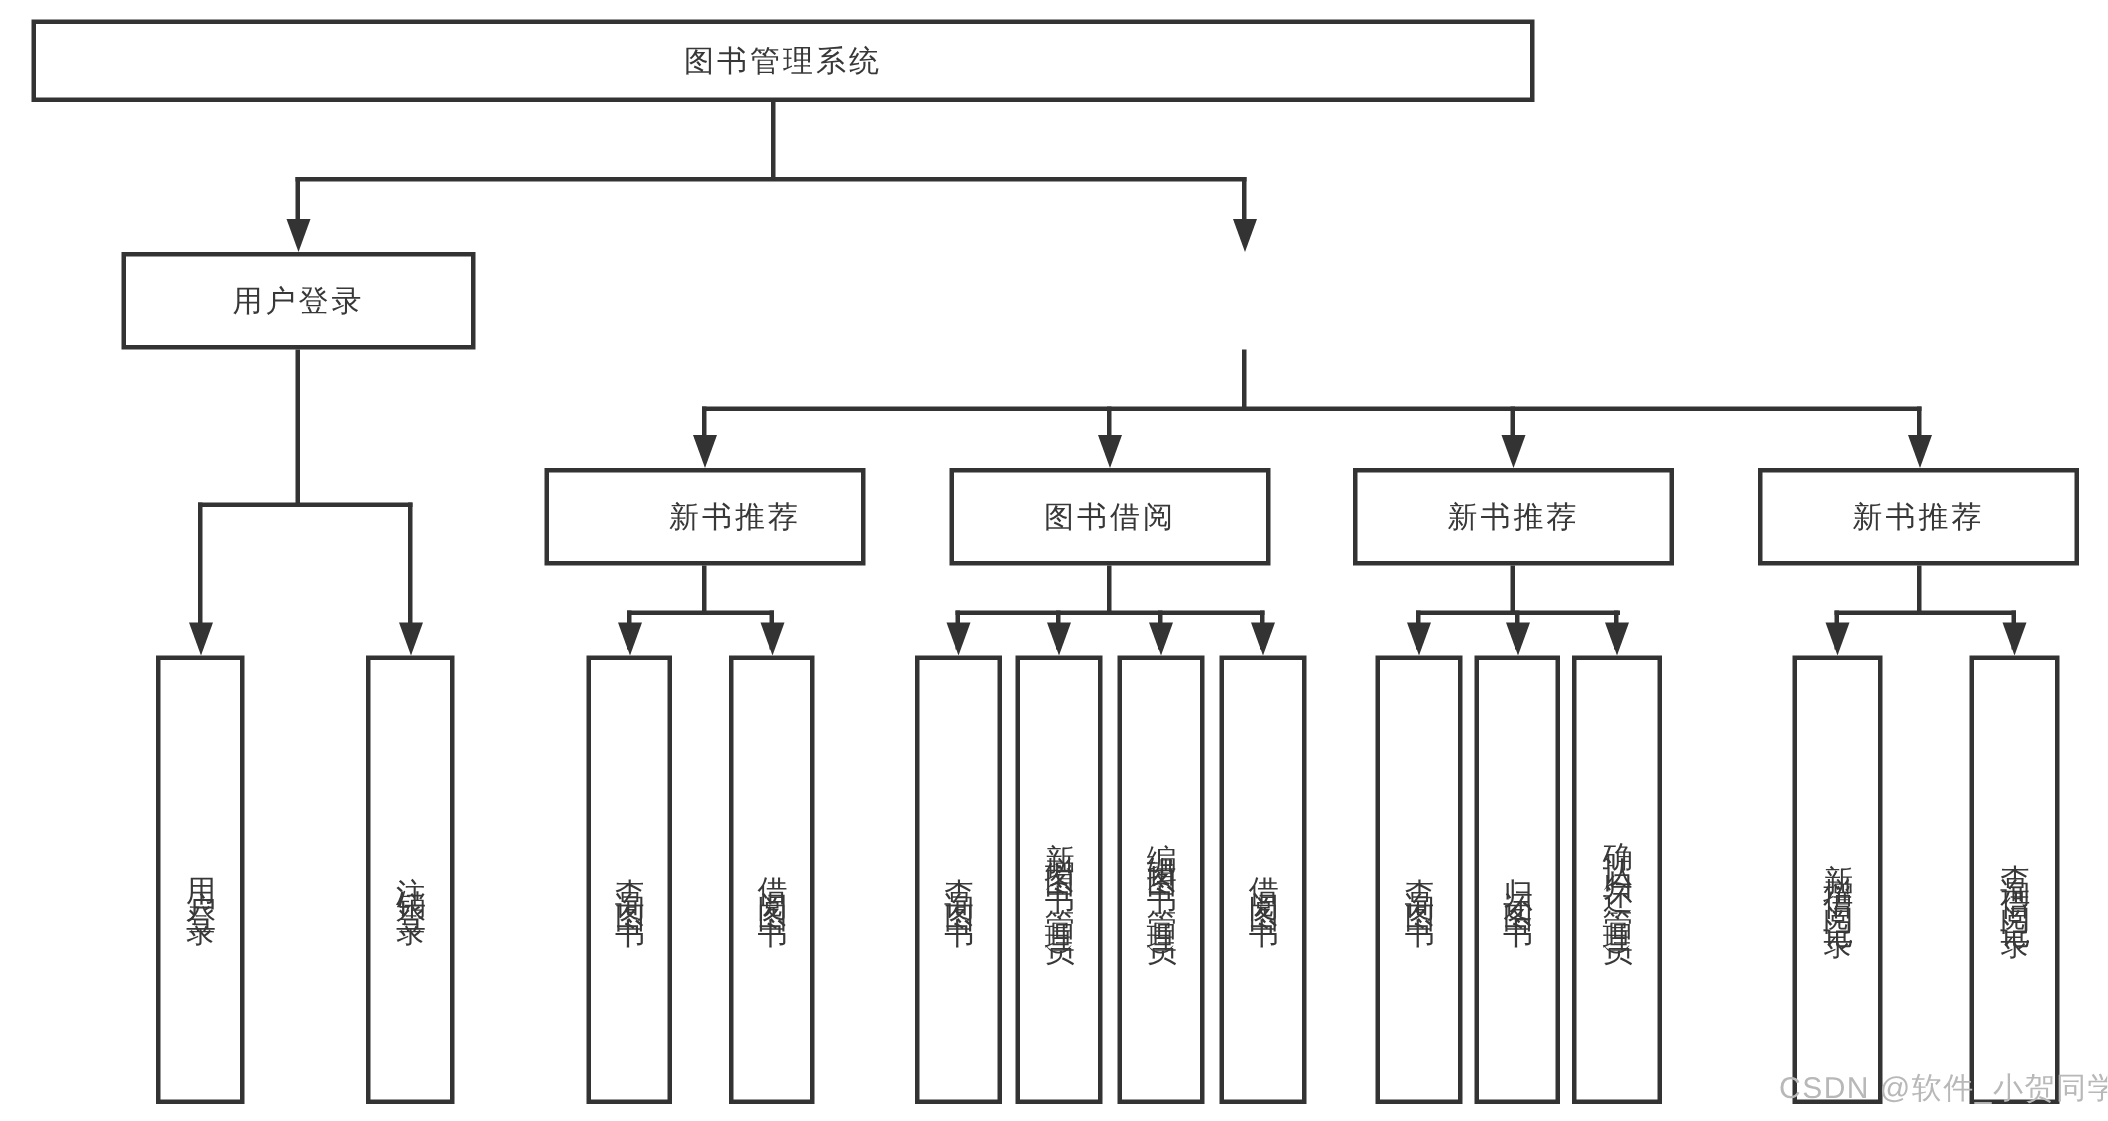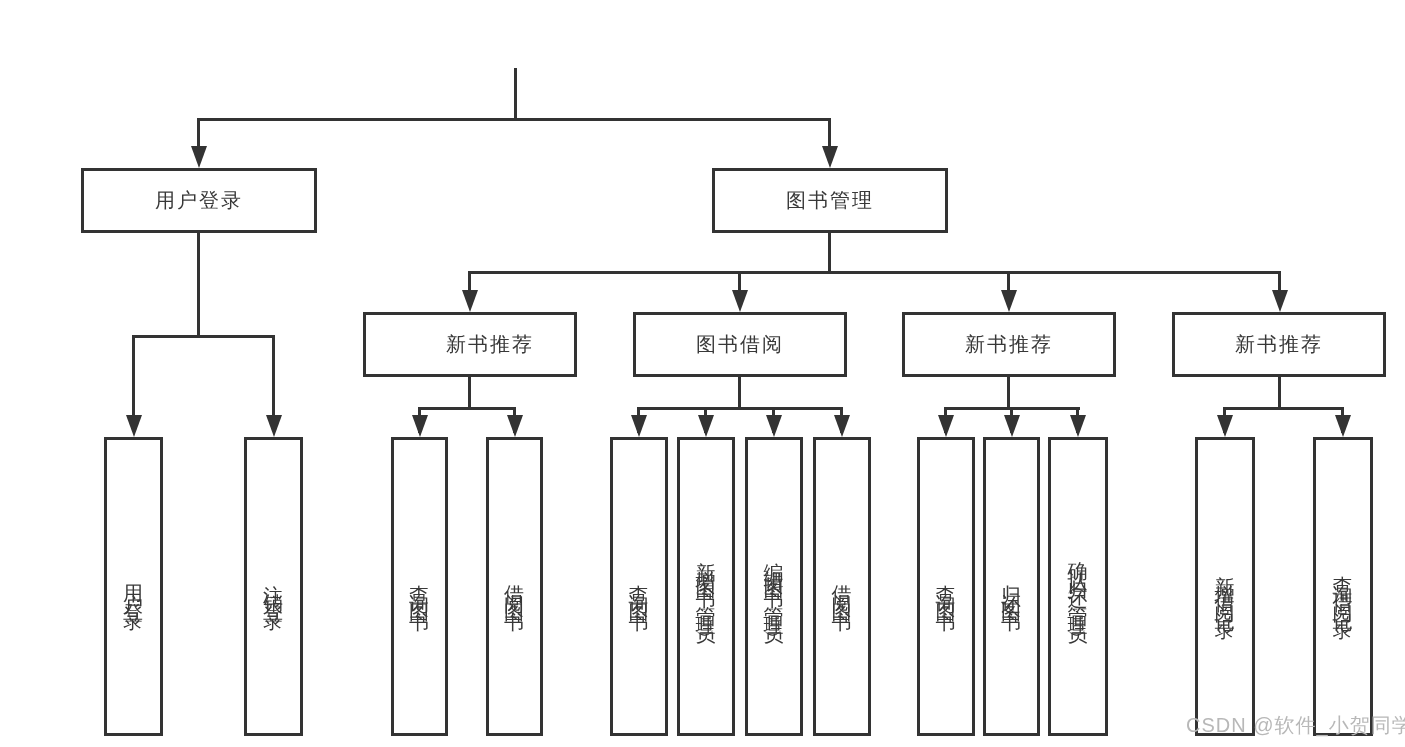--- a/index.html
+++ b/index.html
@@ -72,6 +72,9 @@
 
 <div class="stage">
 
+  <div class="node" style="left:21px; top:13px; width:1002px; height:55px;">
+    <span>图书管理系统</span>
+  </div>
 
   <div class="vl" style="left:514px; top:68px; height:52px;"></div>
   <div class="hl" style="left:197px; top:118px; width:634px;"></div>

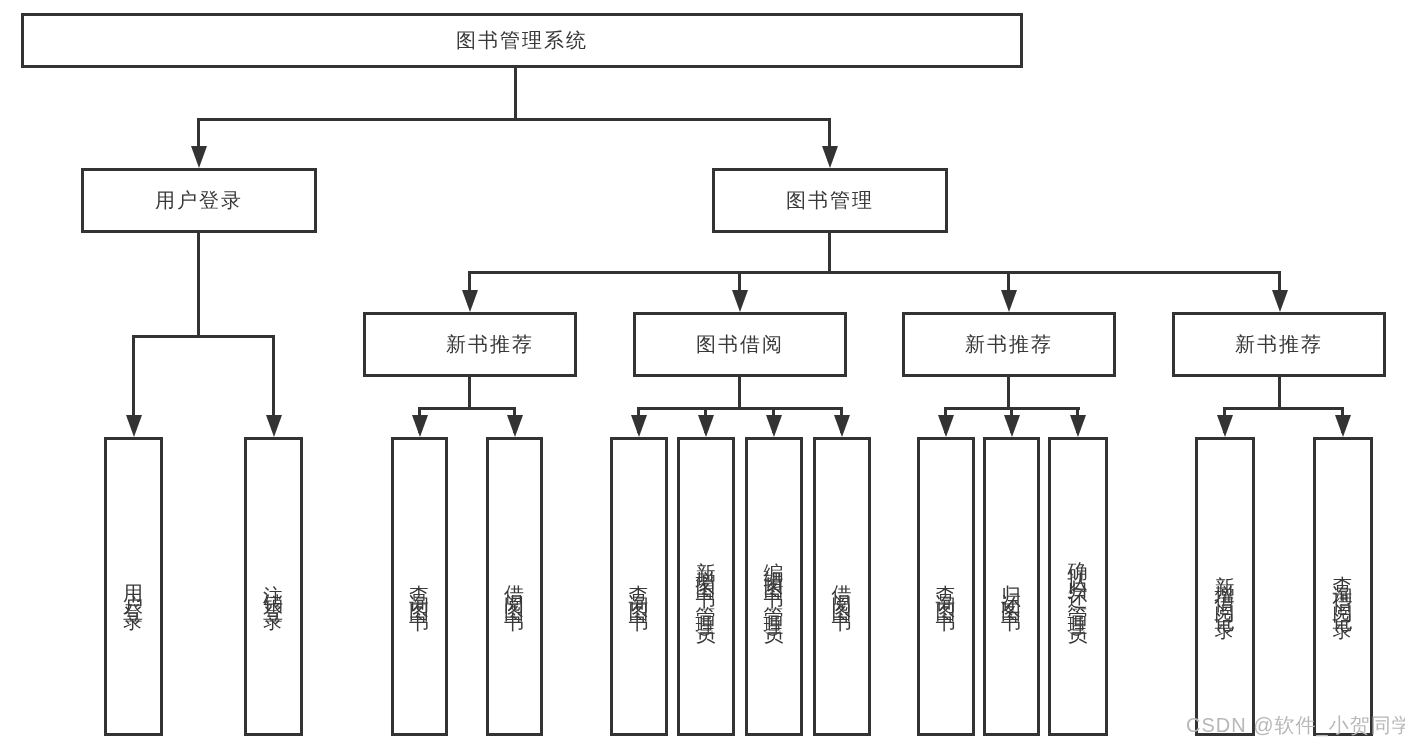--- a/index.html
+++ b/index.html
@@ -86,9 +86,6 @@
   <div class="node" style="left:81px; top:168px; width:236px; height:65px;">
     <span>用户登录</span>
   </div>
-  <div class="node" style="left:712px; top:168px; width:236px; height:65px;">
-    <span>图书管理</span>
-  </div>
 
   <div class="vl" style="left:197px; top:233px; height:105px;"></div>
   <div class="hl" style="left:132px; top:335px; width:143px;"></div>

